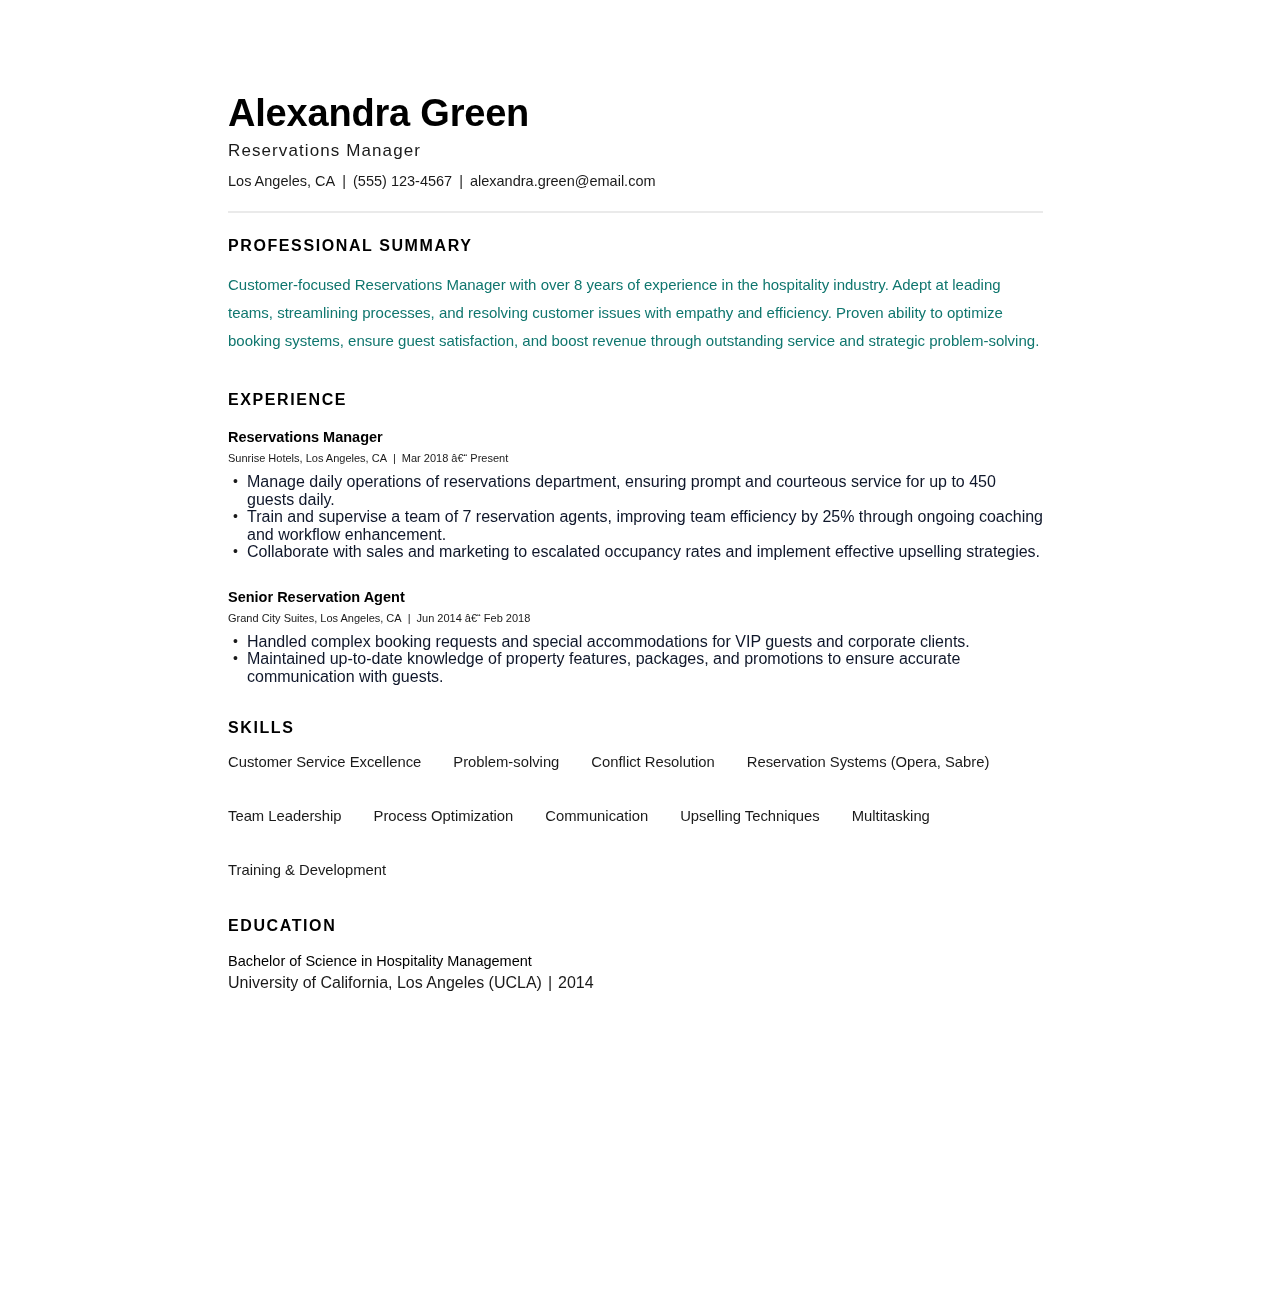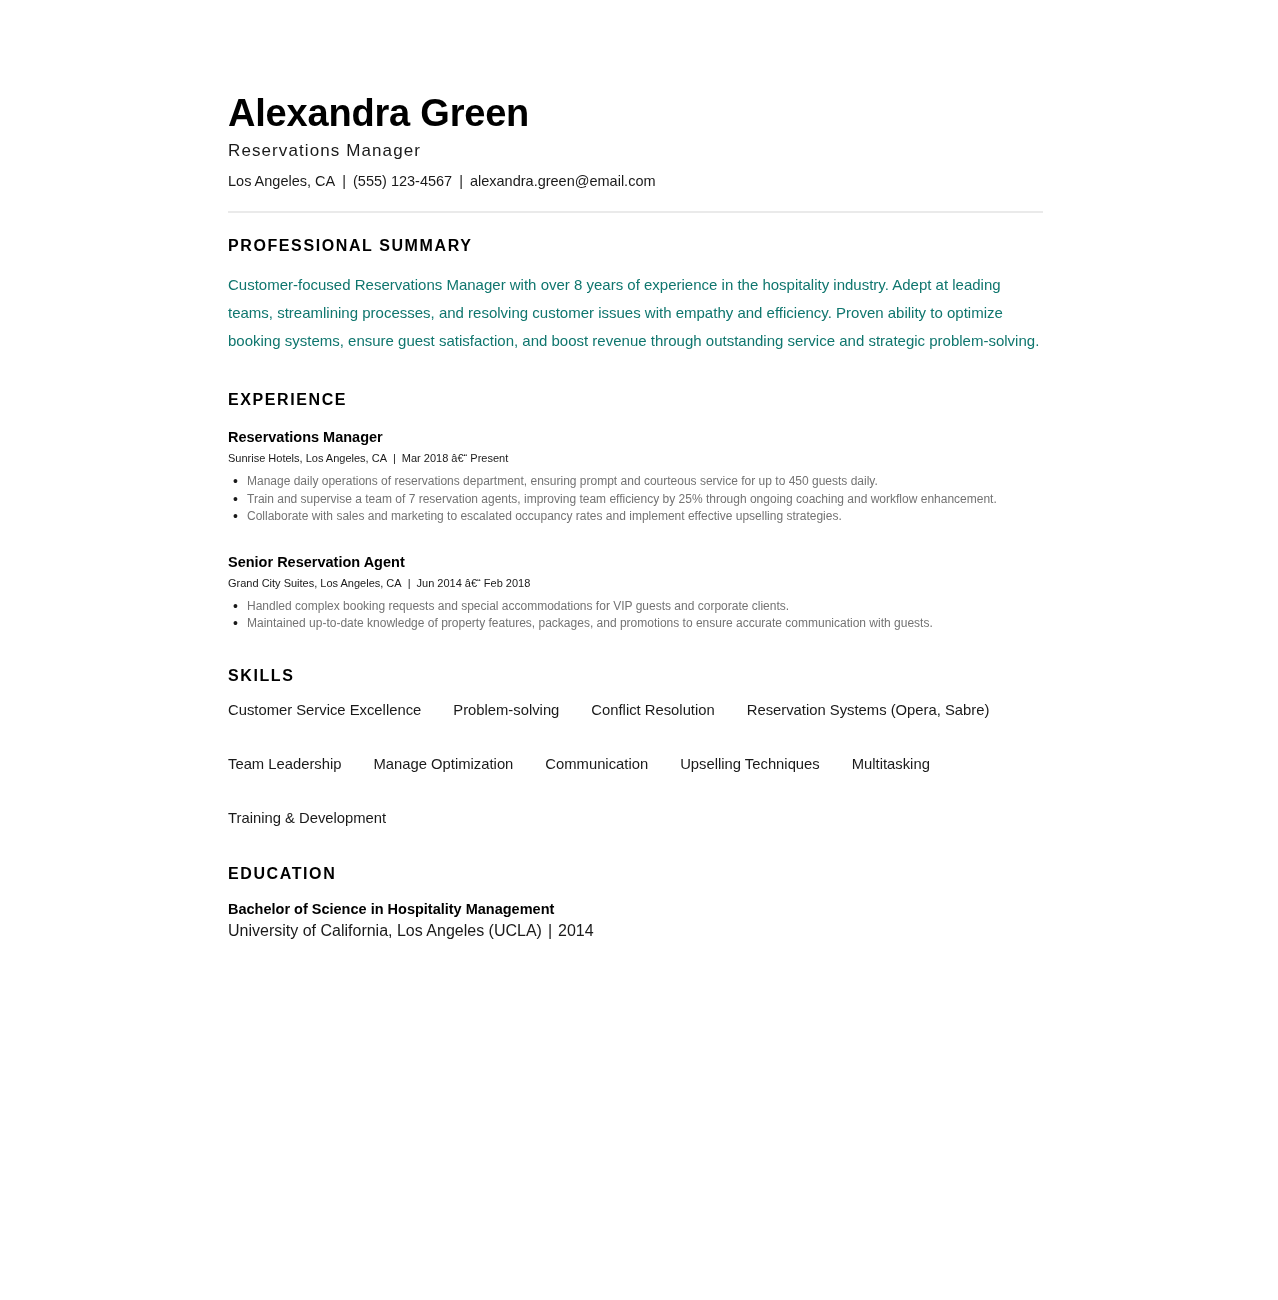--- a/index.html
+++ b/index.html
@@ -110,9 +110,9 @@
   .bullets li {
     position: relative;
     padding-left: 19px;
-    font-size: 12px;
+    font-size: 16px;
     line-height: 17.5px;
-    color: #737373;
+    color: #0f172a;
     margin: 0;
   }
   .bullets li::before {

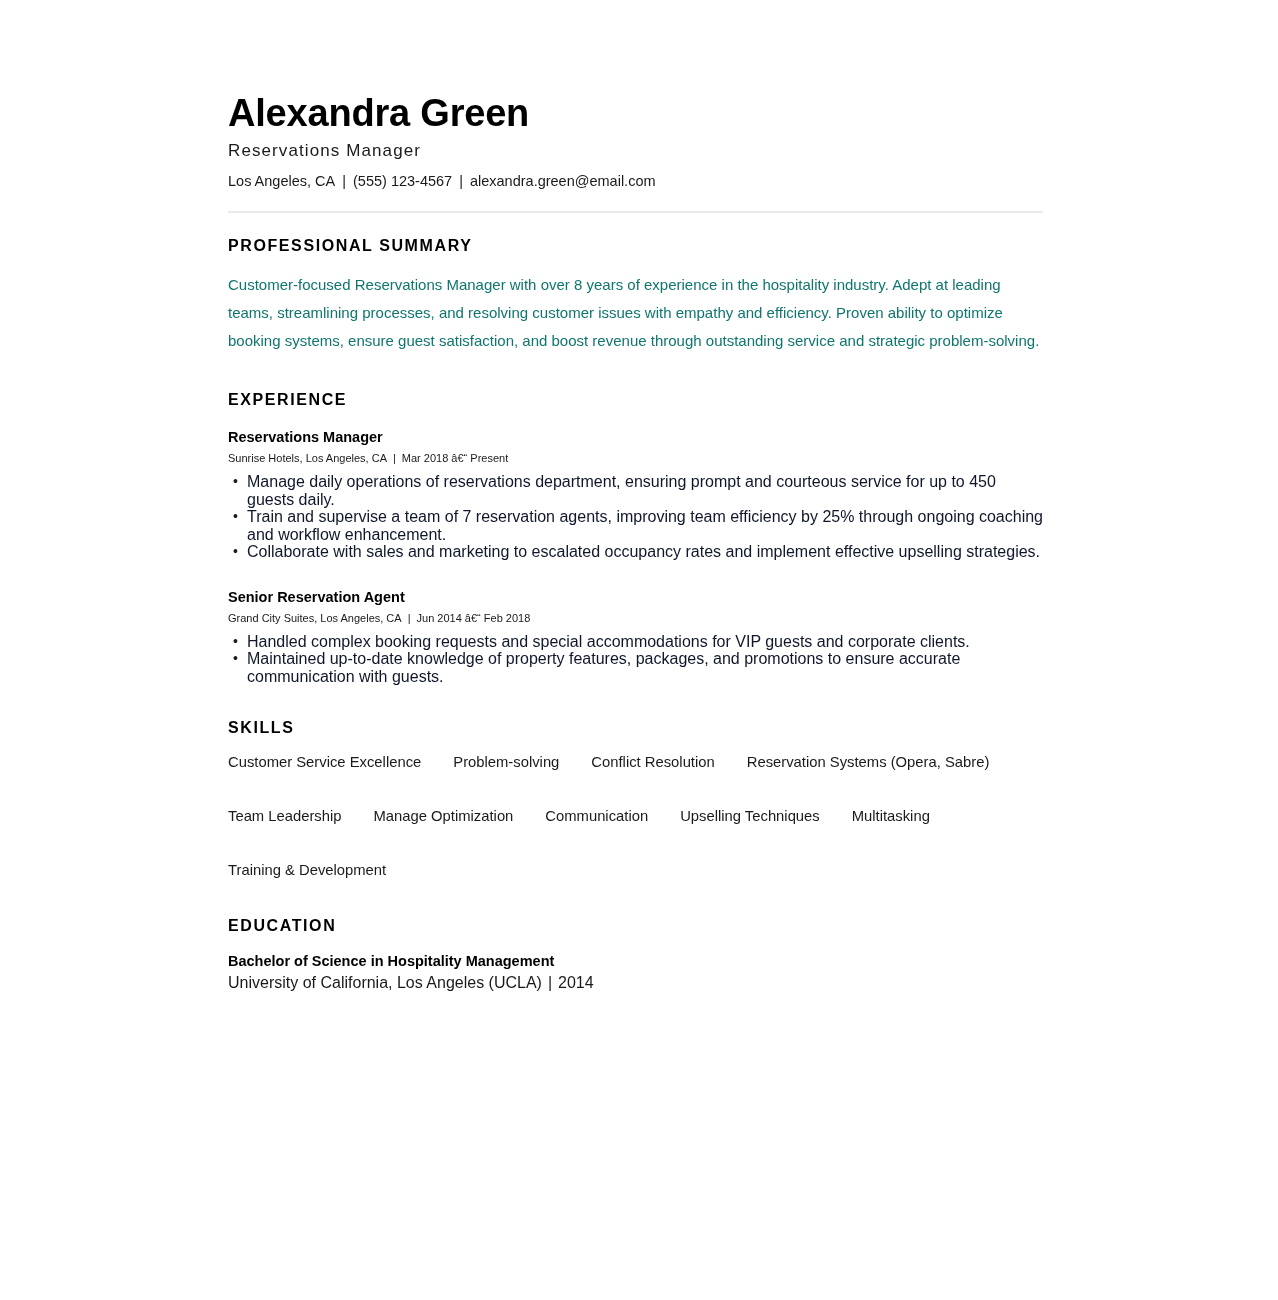--- a/index.html
+++ b/index.html
@@ -216,7 +216,7 @@
         <li>Conflict Resolution</li>
         <li>Reservation Systems (Opera, Sabre)</li>
         <li>Team Leadership</li>
-        <li>Manage Optimization</li>
+        <li>Process Optimization</li>
         <li>Communication</li>
         <li>Upselling Techniques</li>
         <li>Multitasking</li>

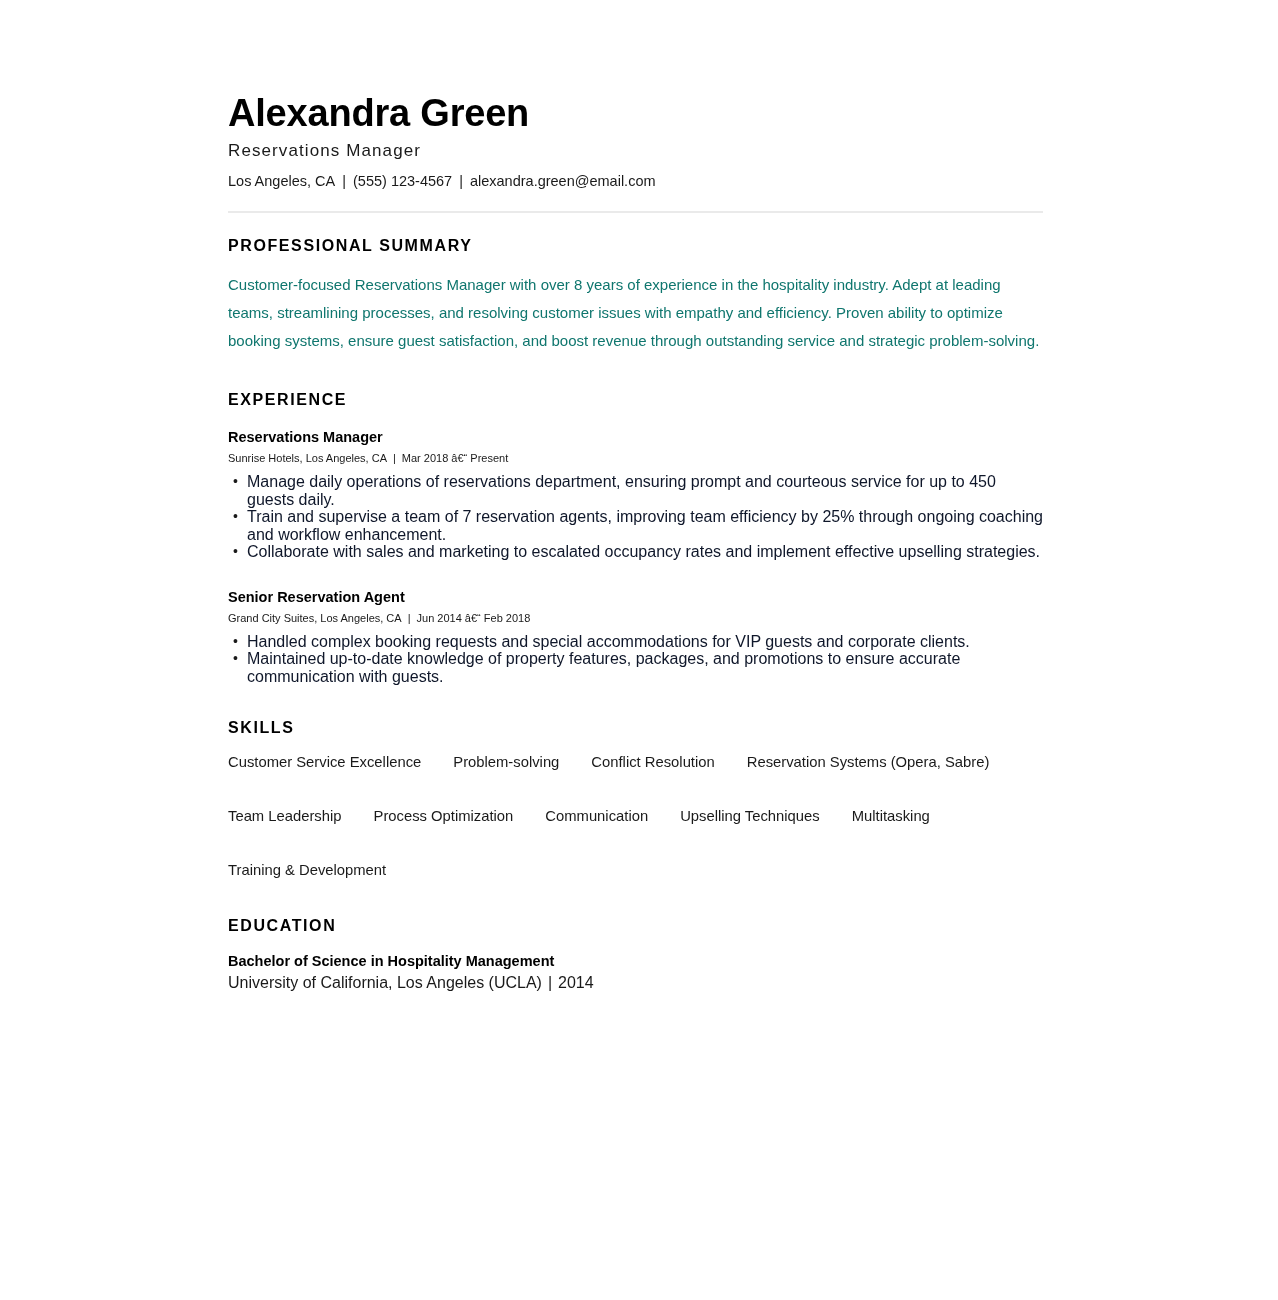--- a/index.html
+++ b/index.html
@@ -148,7 +148,7 @@
   .edu-entry { margin-top: 17px; }
   .edu-degree {
     font-size: 14.5px;
-    font-weight: bold;
+    font-weight: normal;
     line-height: 19px;
     color: #000000;
     margin: 0;

